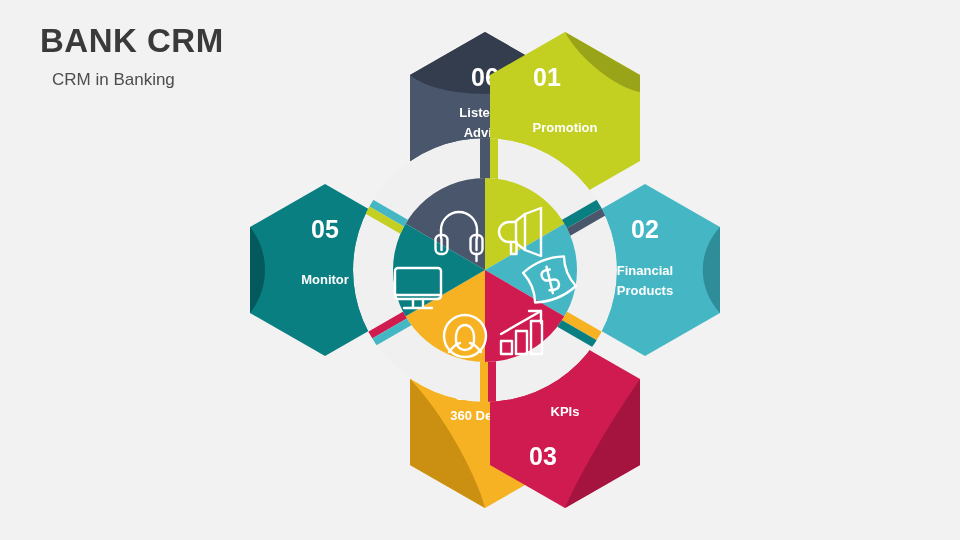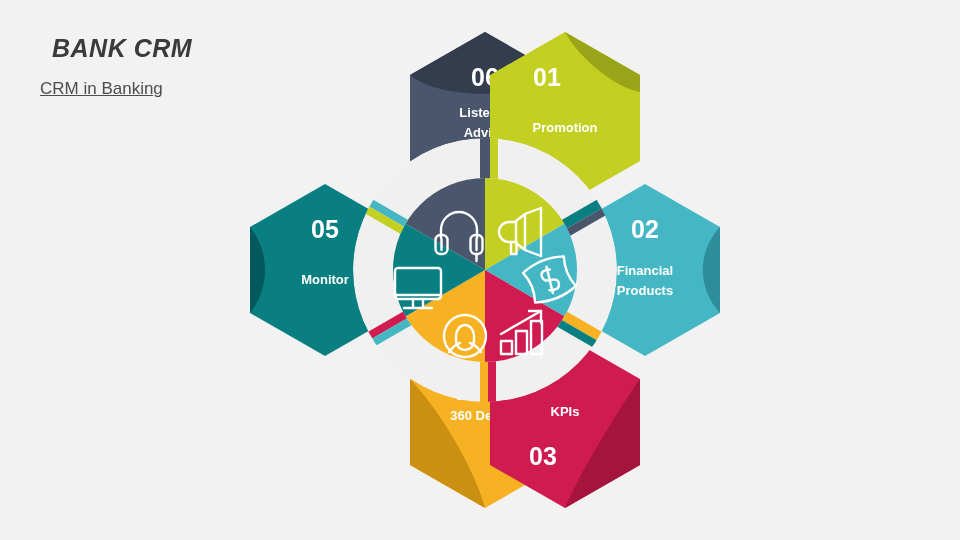--- a/index.html
+++ b/index.html
@@ -28,13 +28,12 @@
     width: 330px;
   }
   #page-title {
-    font-size: 25px;
+    font-size: 33px;
     font-weight: bold;
     letter-spacing: 0.5px;
     color: #3a3a3a;
     line-height: 1.15;
-    margin: 16px;
-    font-style: italic;
+    margin: 4px;
   }
   #page-subtitle {
     font-size: 17px;

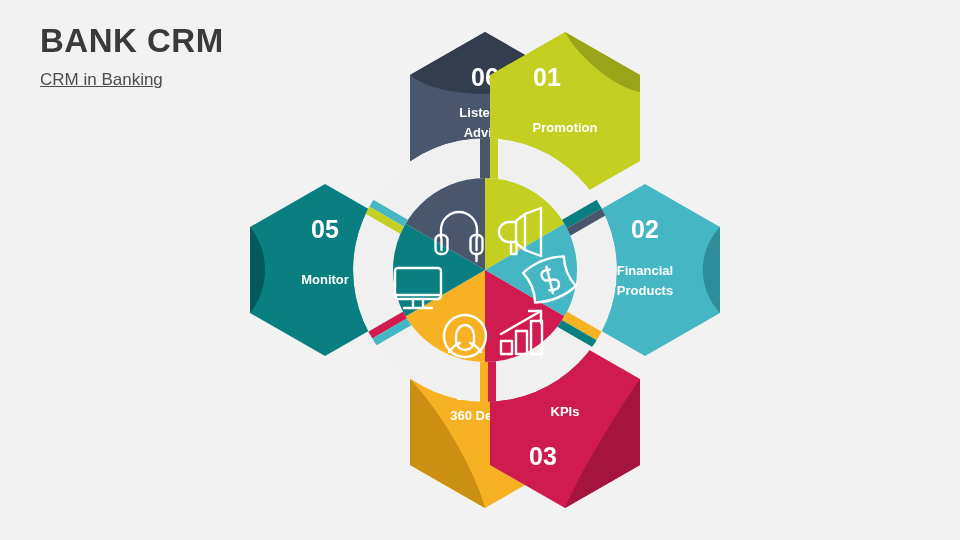--- a/index.html
+++ b/index.html
@@ -39,9 +39,8 @@
     font-size: 17px;
     font-weight: normal;
     color: #4d4d4d;
-    margin: 10px 0 0 4px;
+    margin: 10px 0 0 16px;
     line-height: 1.2;
-    text-decoration: underline;
   }
   
   #diagram {

